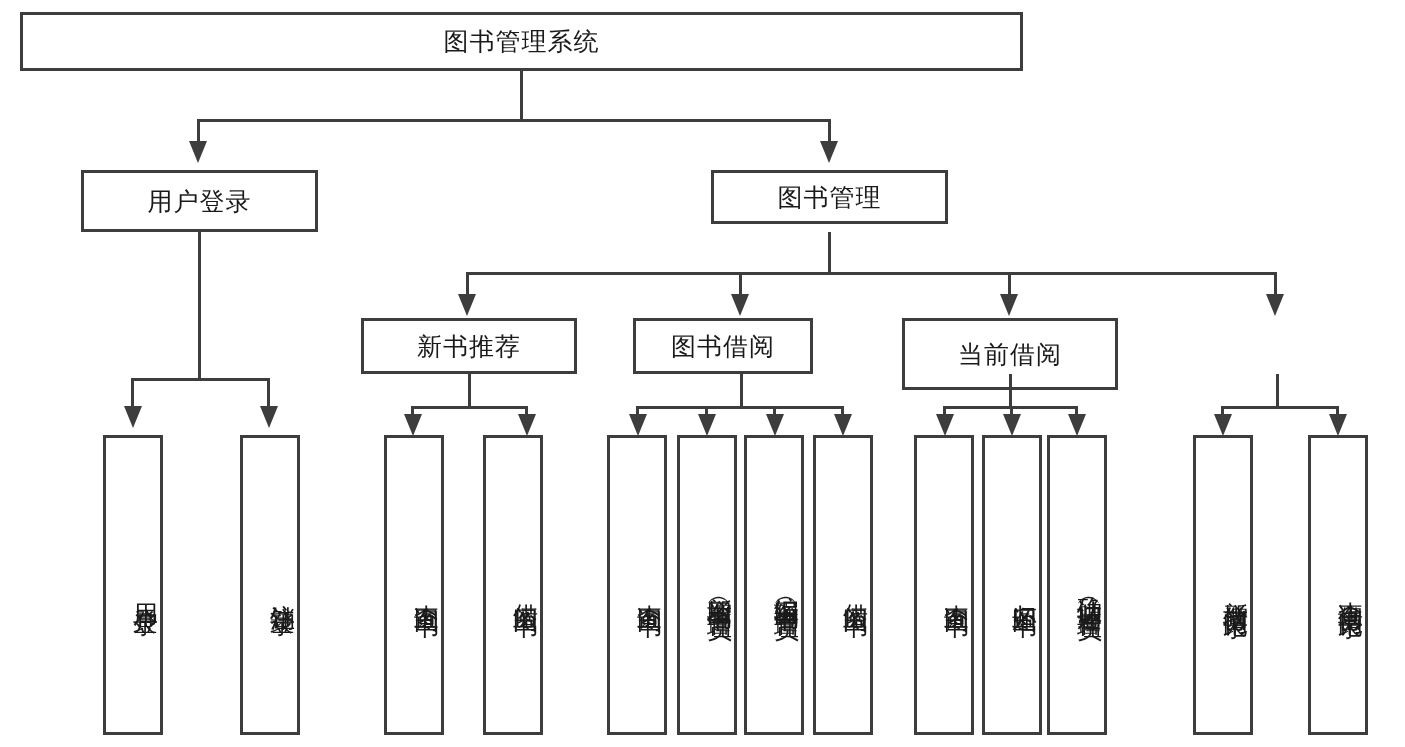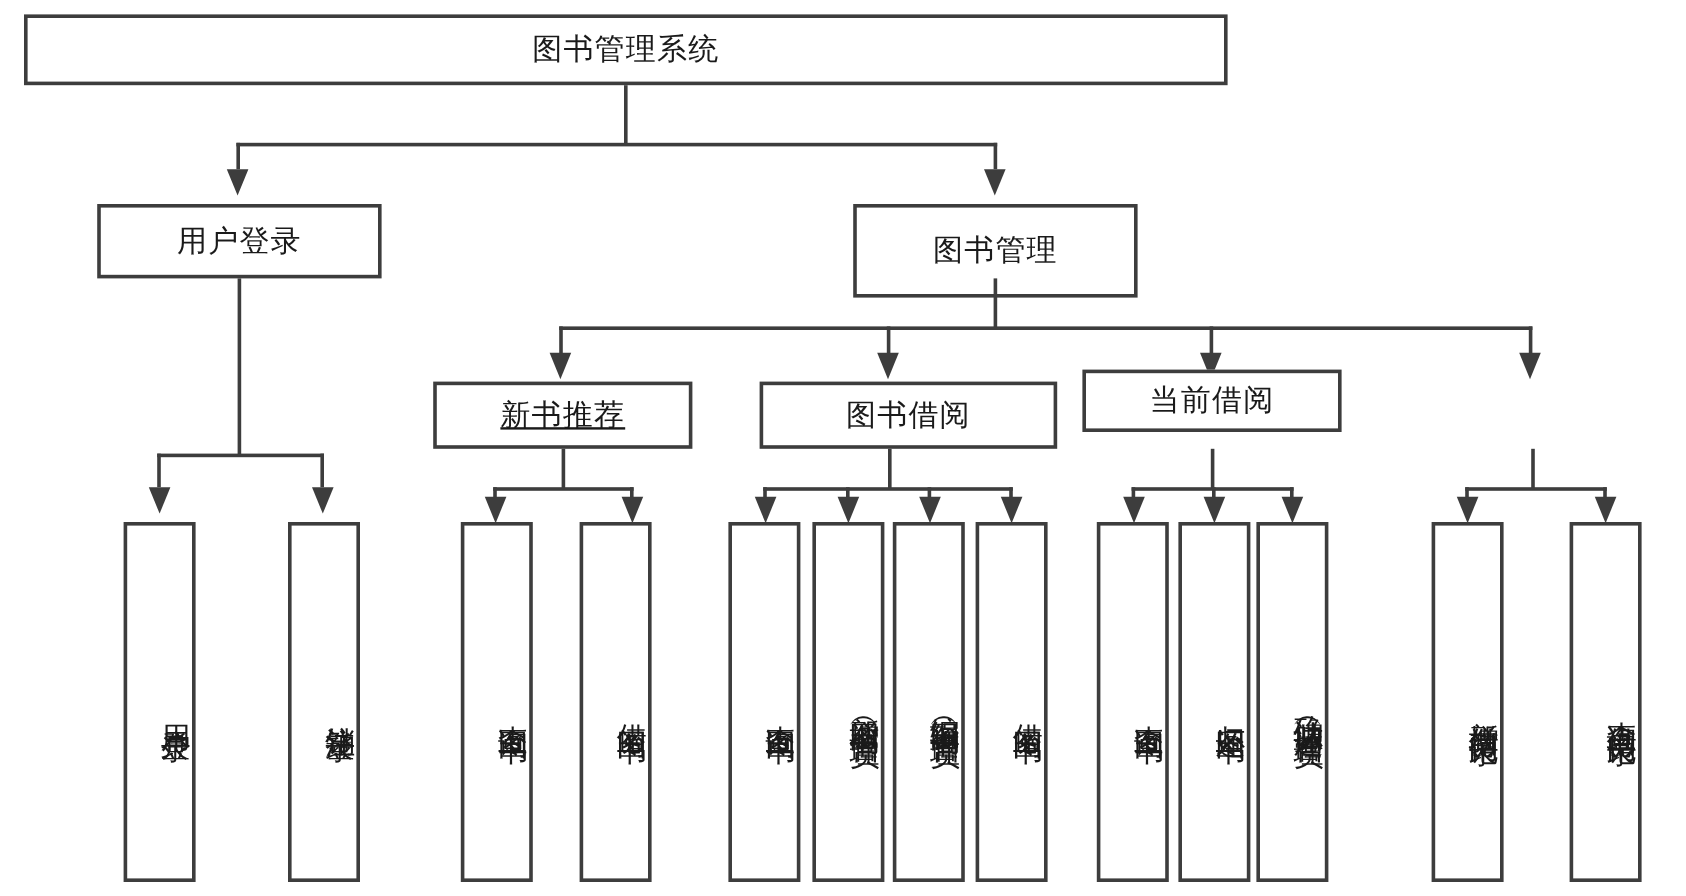--- a/index.html
+++ b/index.html
@@ -96,7 +96,7 @@
   <div class="node horiz" style="left:81px; top:170px; width:237px; height:62px;">
     <span class="txt">用户登录</span>
   </div>
-  <div class="node horiz" style="left:711px; top:170px; width:237px; height:78px;">
+  <div class="node horiz" style="left:711px; top:170px; width:237px; height:54px;">
     <span class="txt">图书管理</span>
   </div>
 

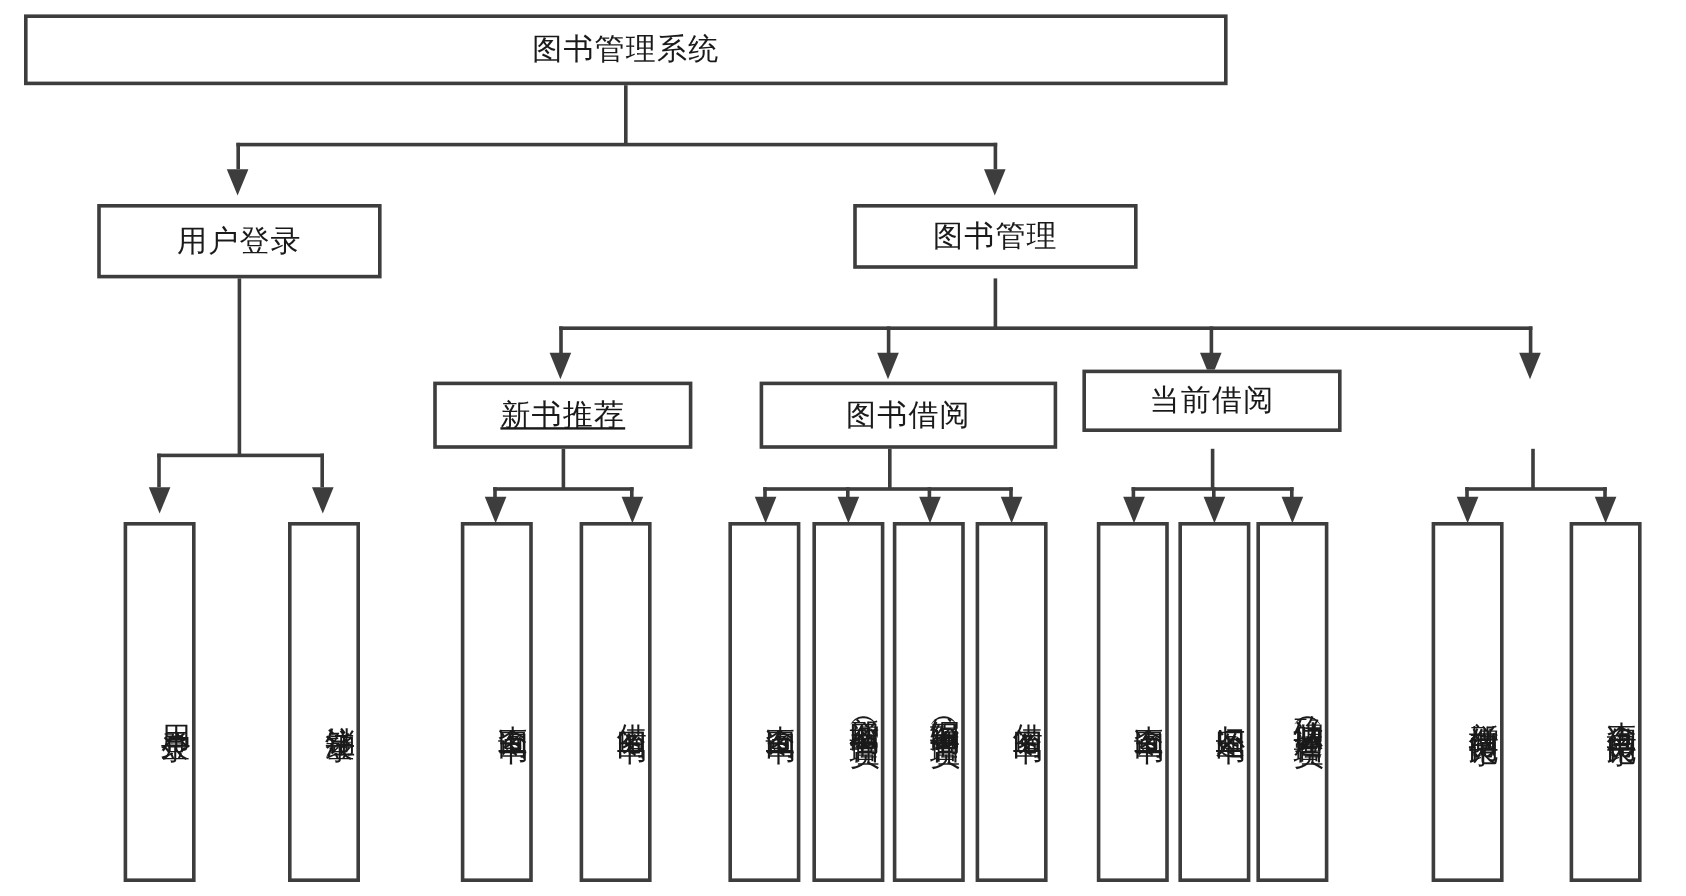--- a/index.html
+++ b/index.html
@@ -118,7 +118,7 @@
   <div class="arrow" style="left:1000px; top:294px;"></div>
   <div class="arrow" style="left:1266px; top:294px;"></div>
 
-  <div class="node horiz" style="left:361px; top:318px; width:216px; height:56px;text-decoration:underline;">
+  <div class="node horiz" style="left:361px; top:318px; width:216px; height:56px;">
     <span class="txt">新书推荐</span>
   </div>
   <div class="node horiz" style="left:633px; top:318px; width:248px; height:56px;">

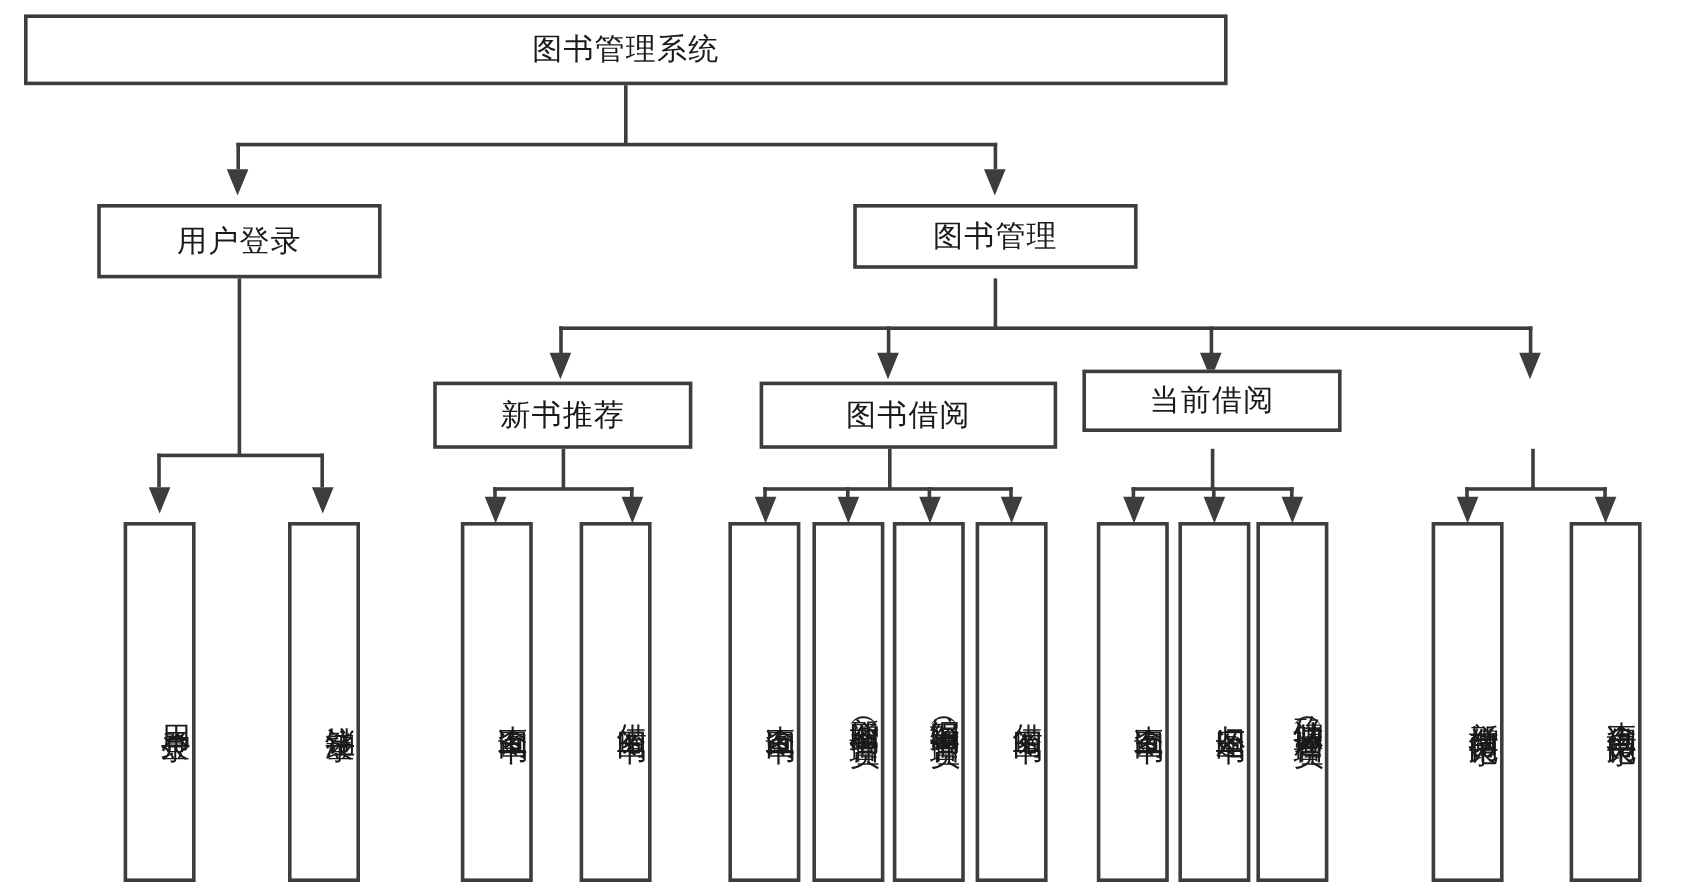--- a/index.html
+++ b/index.html
@@ -121,7 +121,7 @@
   <div class="node horiz" style="left:361px; top:318px; width:216px; height:56px;">
     <span class="txt">新书推荐</span>
   </div>
-  <div class="node horiz" style="left:633px; top:318px; width:248px; height:56px;">
+  <div class="node horiz" style="left:633px; top:318px; width:180px; height:56px;">
     <span class="txt">图书借阅</span>
   </div>
   <div class="node horiz" style="left:902px; top:308px; width:216px; height:52px;">

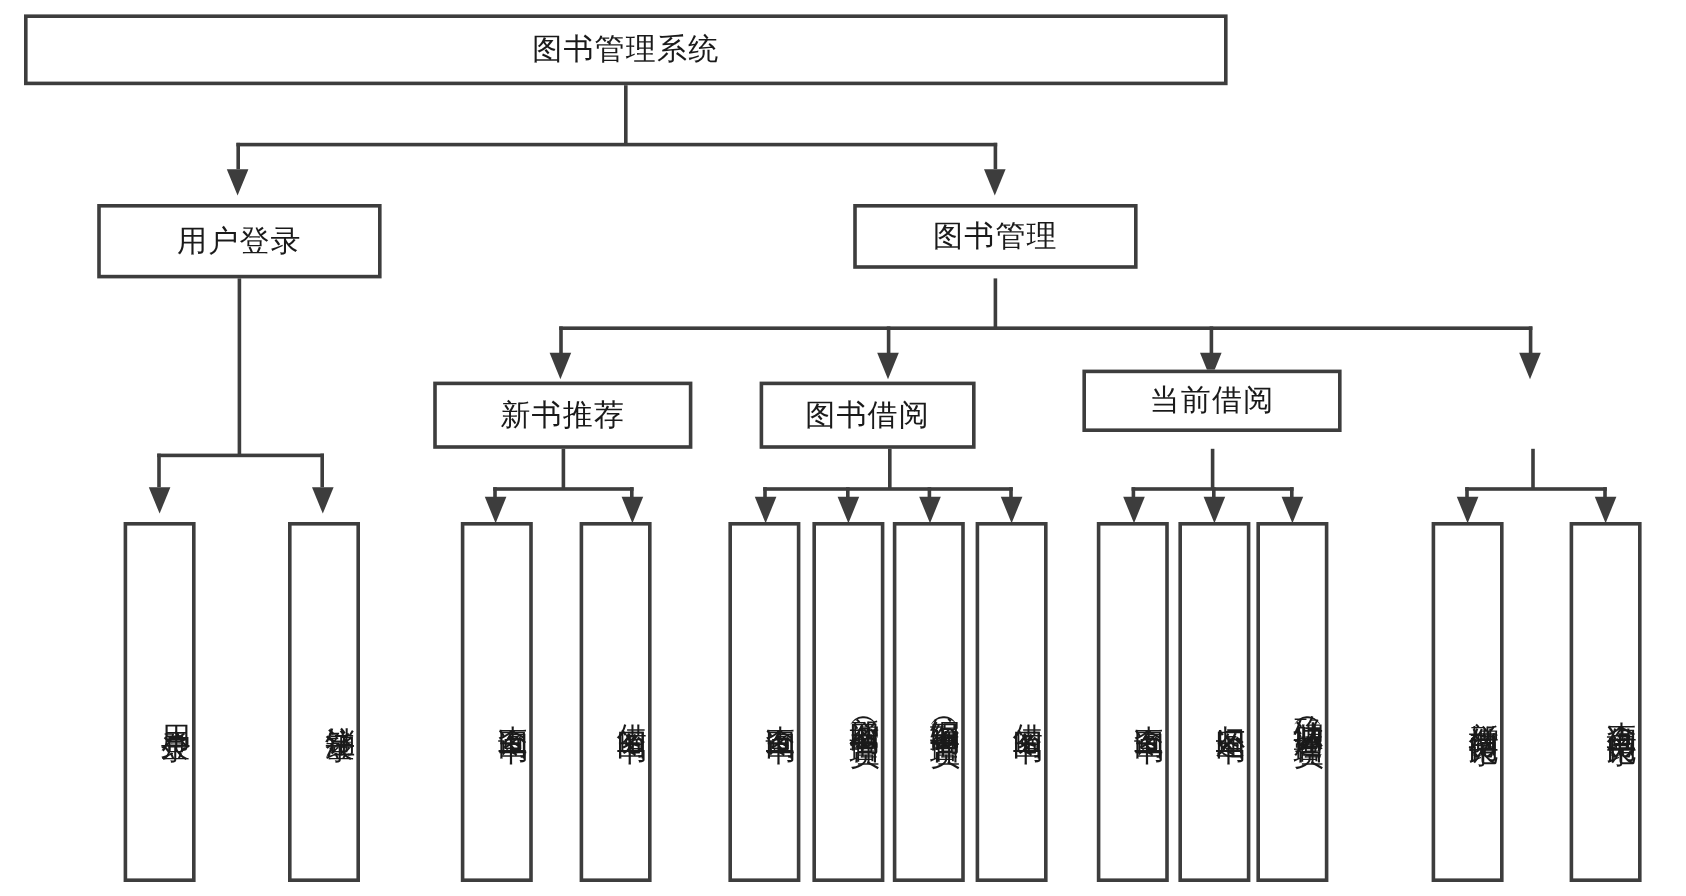--- a/index.html
+++ b/index.html
@@ -124,7 +124,7 @@
   <div class="node horiz" style="left:633px; top:318px; width:180px; height:56px;">
     <span class="txt">图书借阅</span>
   </div>
-  <div class="node horiz" style="left:902px; top:308px; width:216px; height:52px;">
+  <div class="node horiz" style="left:902px; top:318px; width:216px; height:72px;">
     <span class="txt">当前借阅</span>
   </div>
 

